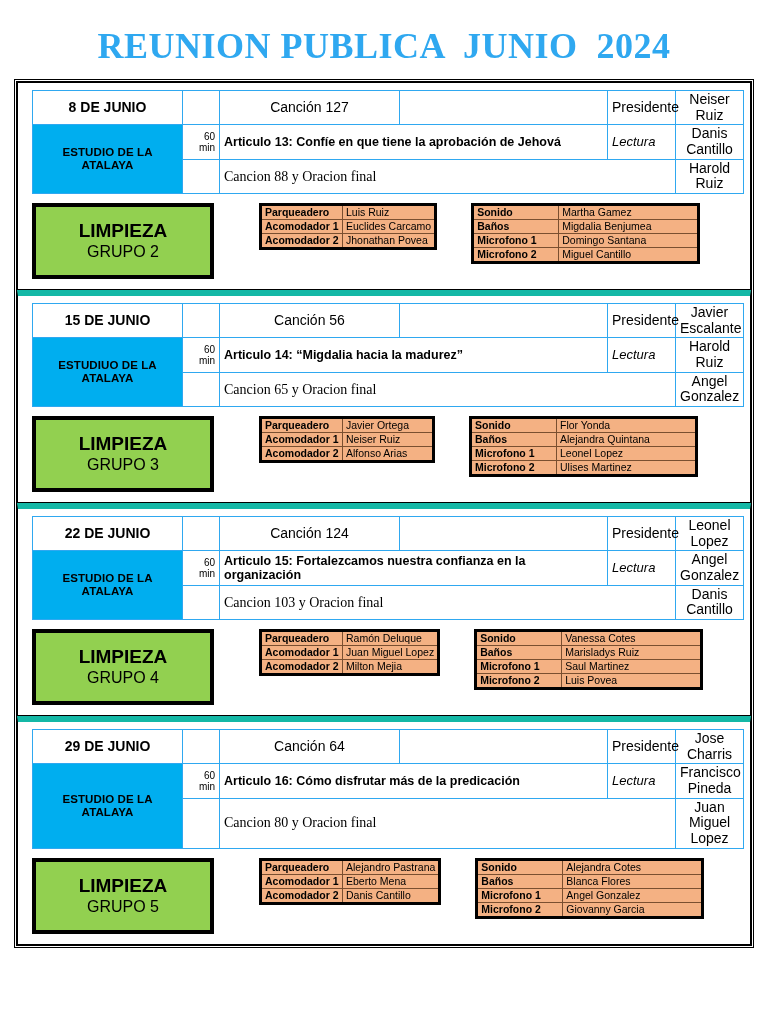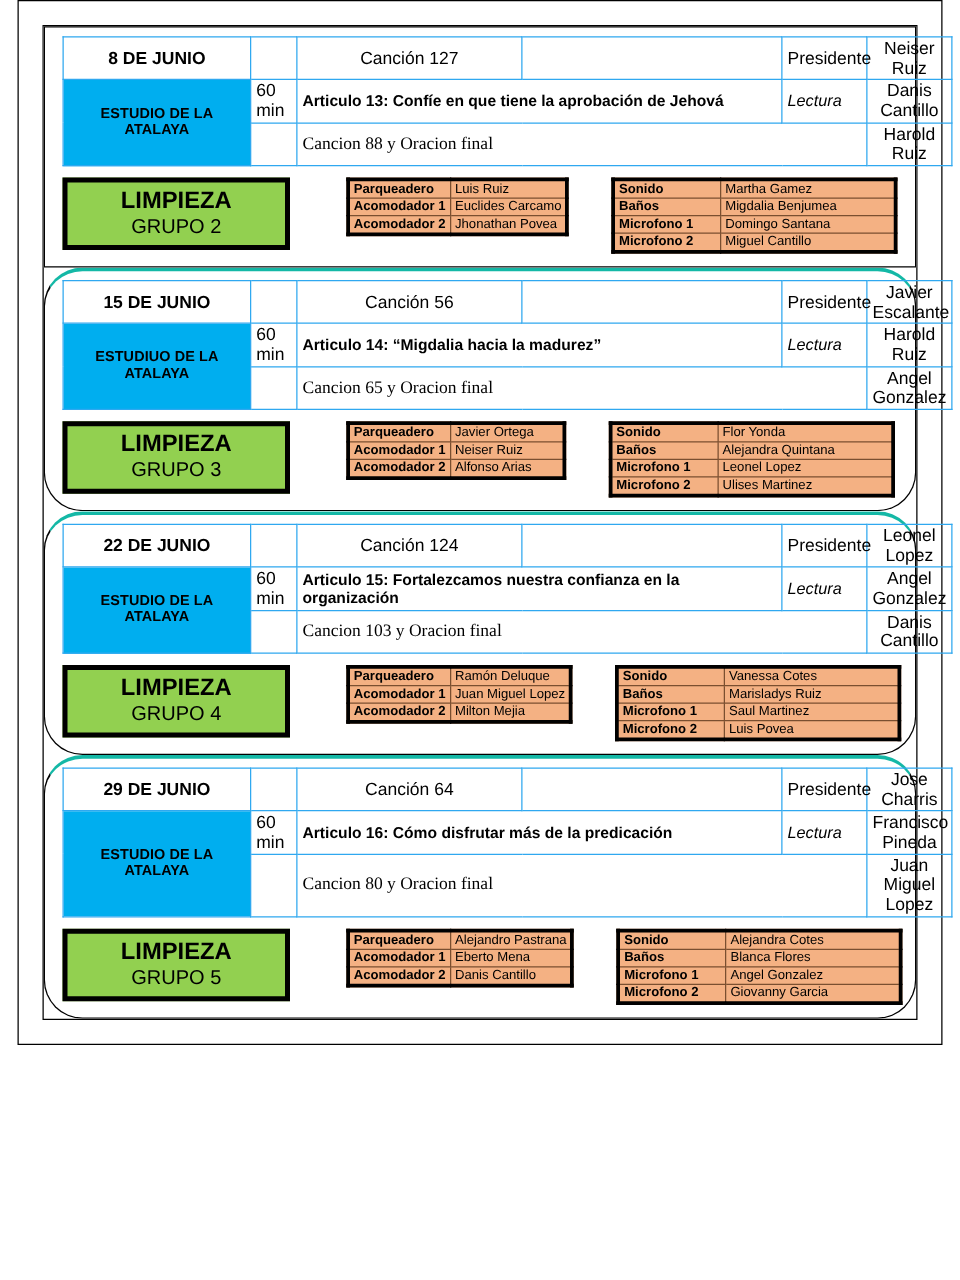--- a/index.html
+++ b/index.html
@@ -180,6 +180,7 @@
 
 <div id="page">
 
+  <div class="page-title">REUNION PUBLICA  JUNIO  2024</div>
 
   <div class="outer-frame">
     <div class="outer-frame-inner">

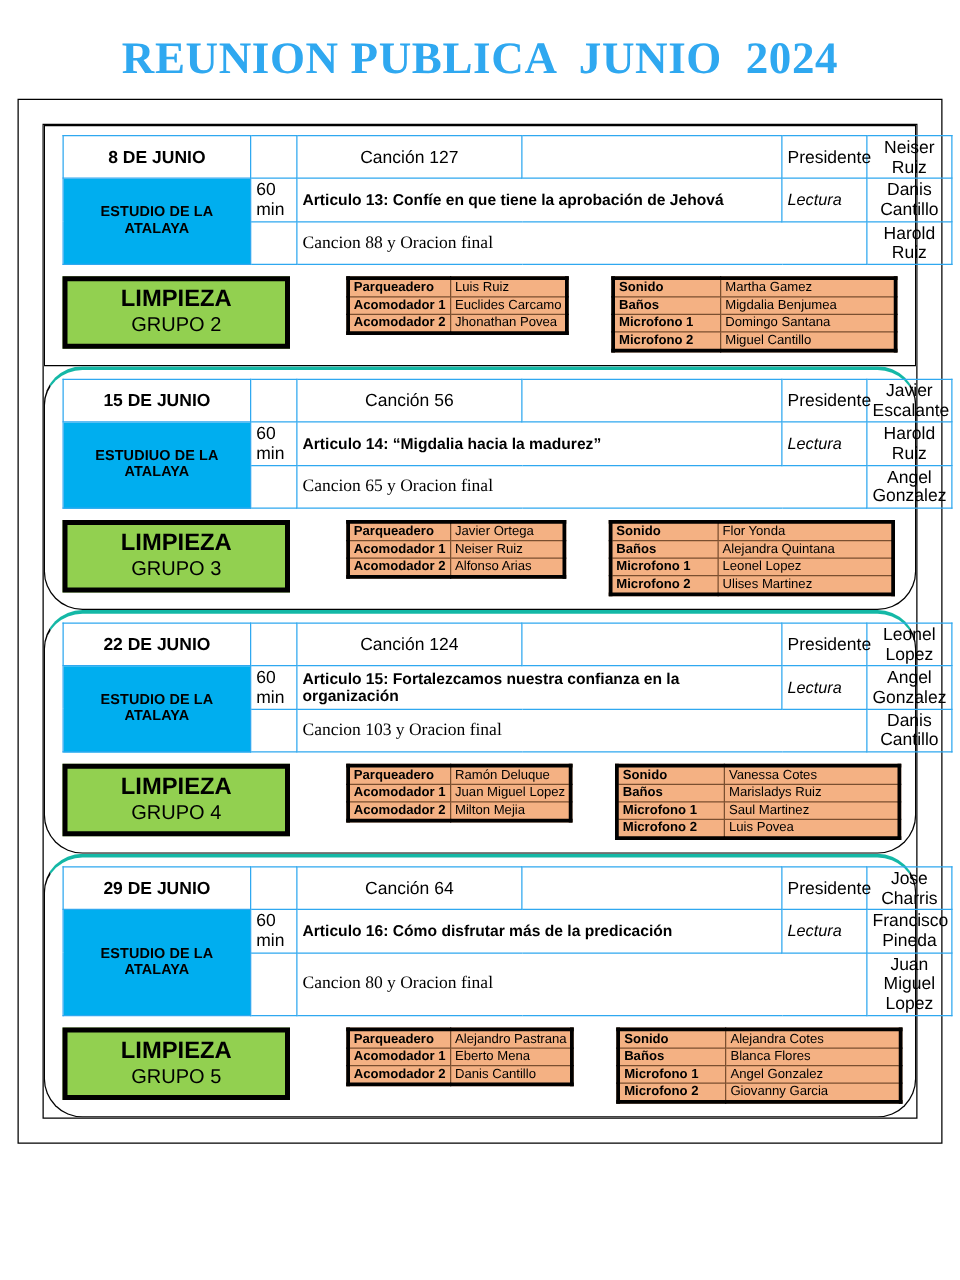--- a/index.html
+++ b/index.html
@@ -36,7 +36,7 @@
   .outer-frame {
     margin: 0 14px;
     border: 1px solid #000;
-    padding: 19px;
+    padding: 1px;
     background: #fff;
   }
   .outer-frame-inner {

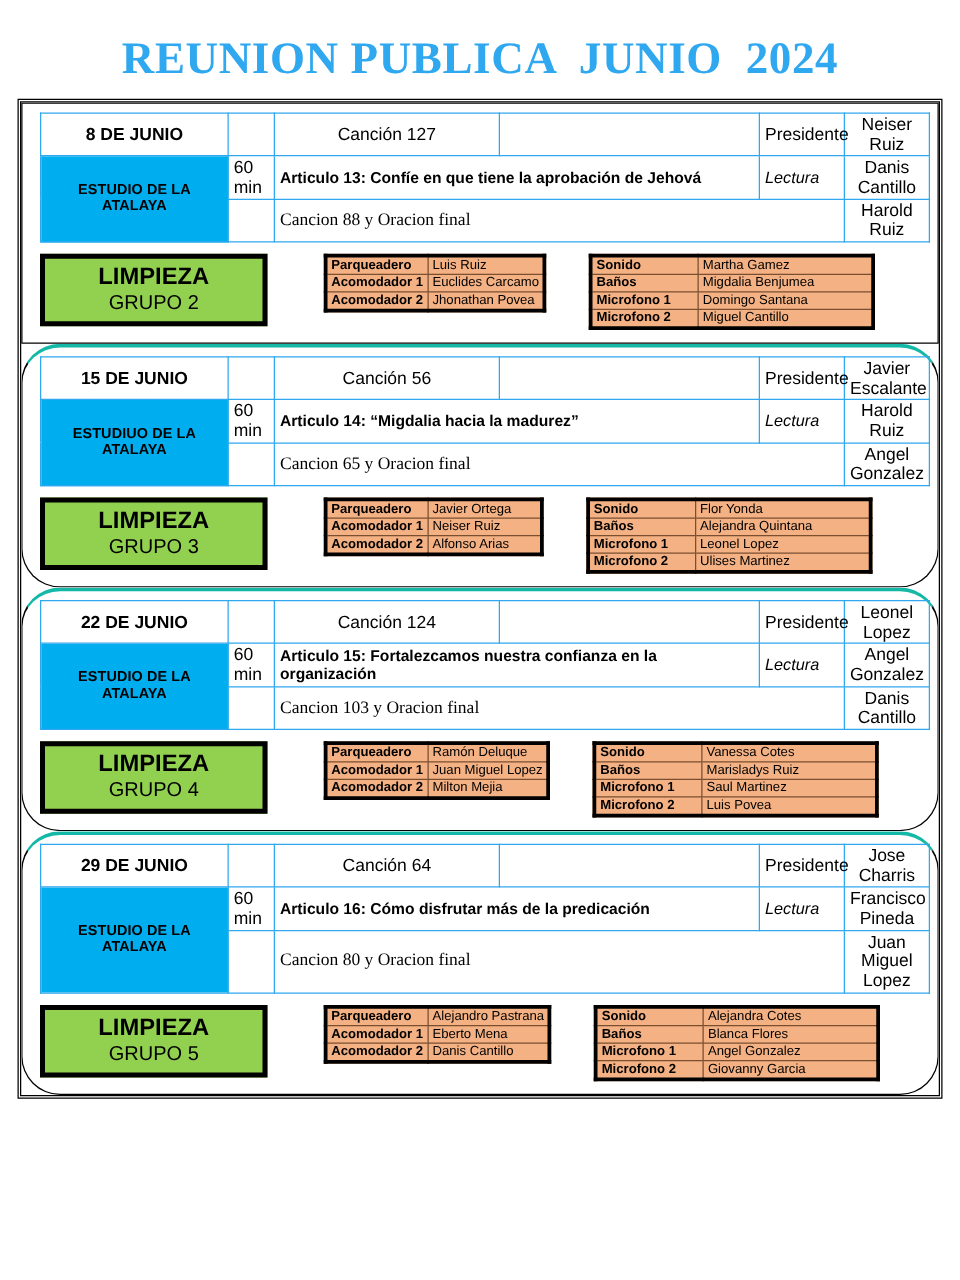--- a/index.html
+++ b/index.html
@@ -86,8 +86,8 @@
     letter-spacing: .1px;
   }
   .c-min {
-    font-size: 14px;
-    text-align: left;
+    font-size: 10px;
+    text-align: right;
     background: #ffffff;
     color: #000;
   }

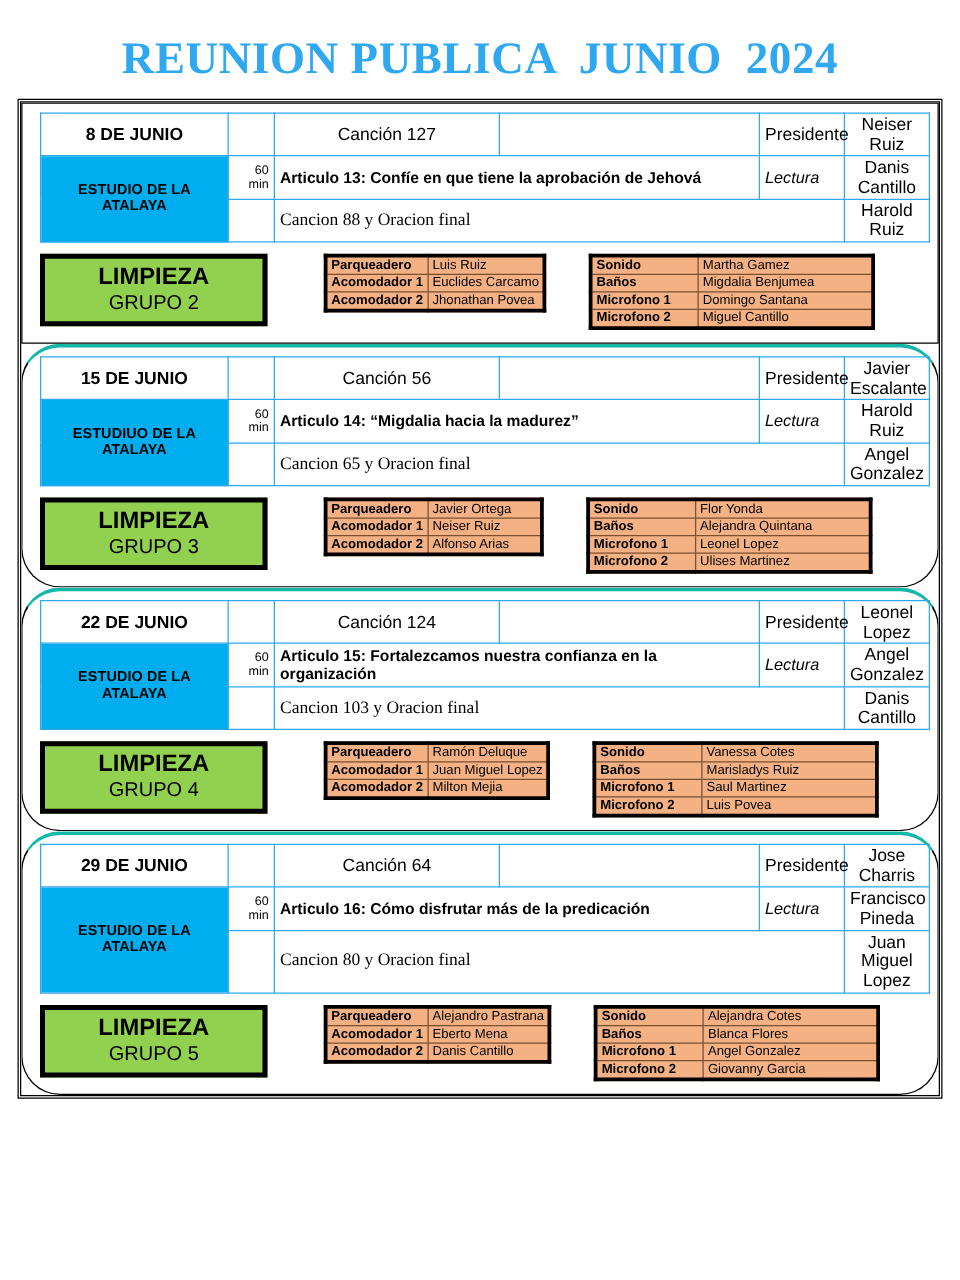--- a/index.html
+++ b/index.html
@@ -127,7 +127,7 @@
 
   .limpieza {
     width: 182px;
-    height: 58px;
+    height: 76px;
     background: #92D050;
     border: 4px solid #000;
     display: flex;

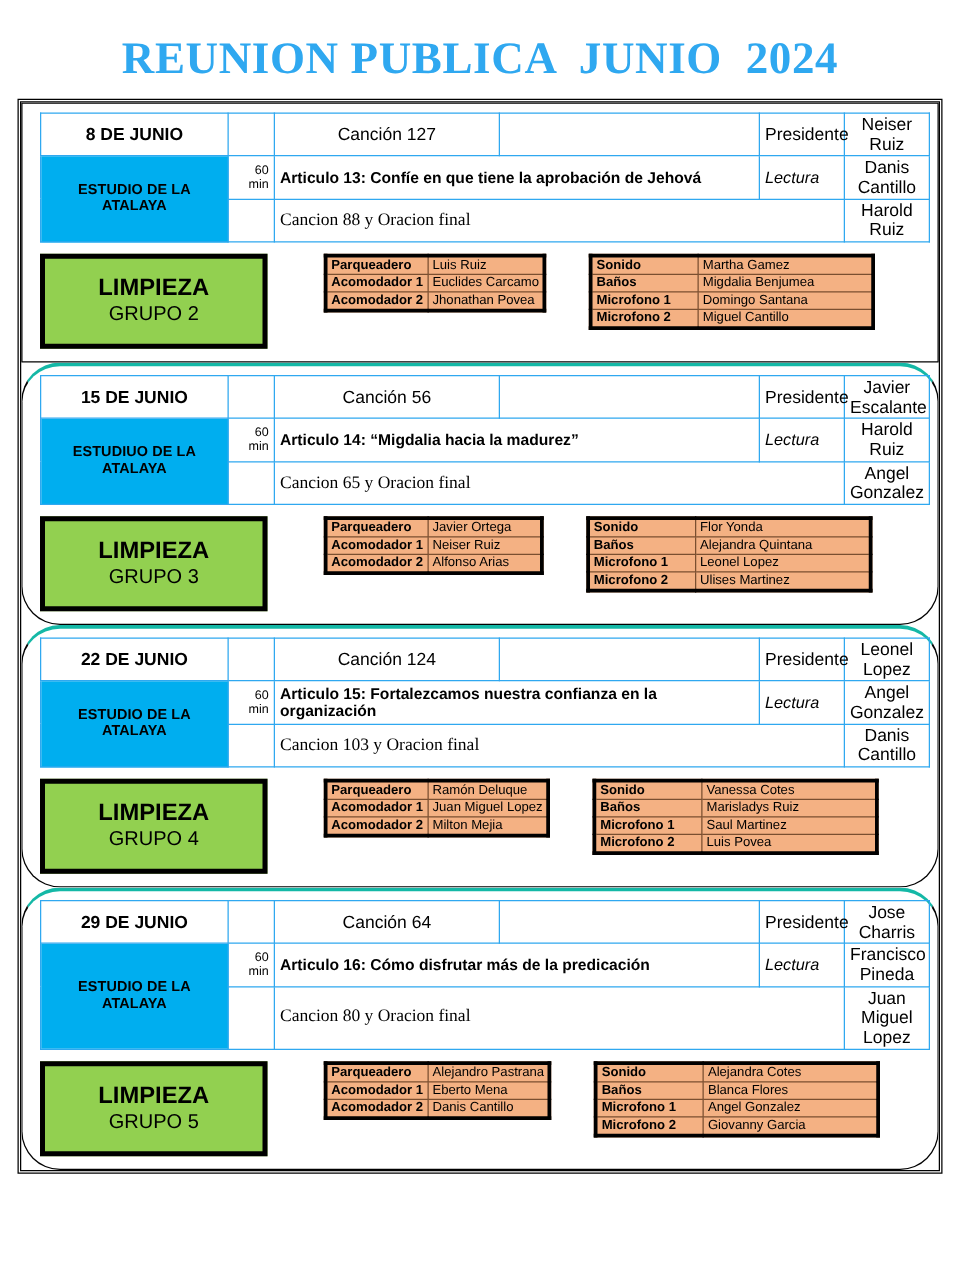--- a/index.html
+++ b/index.html
@@ -52,7 +52,7 @@
     padding: 7px 0 10px 0;
     margin: 0;
   }
-  .week-block + .week-block { border-top: 3px solid #14b8a6; border-radius: 31px; }
+  .week-block + .week-block { border-top: 6px solid #14b8a6; }
 
   
   .sched {

